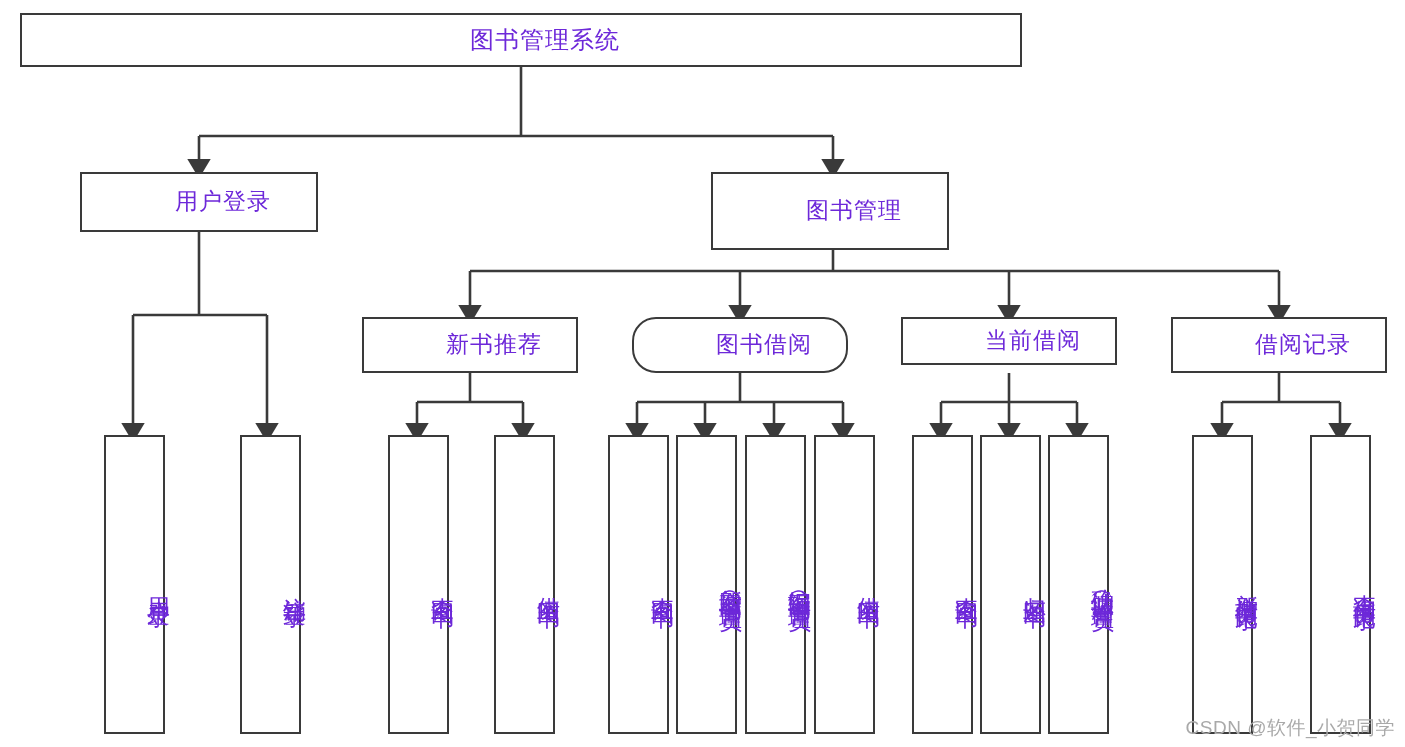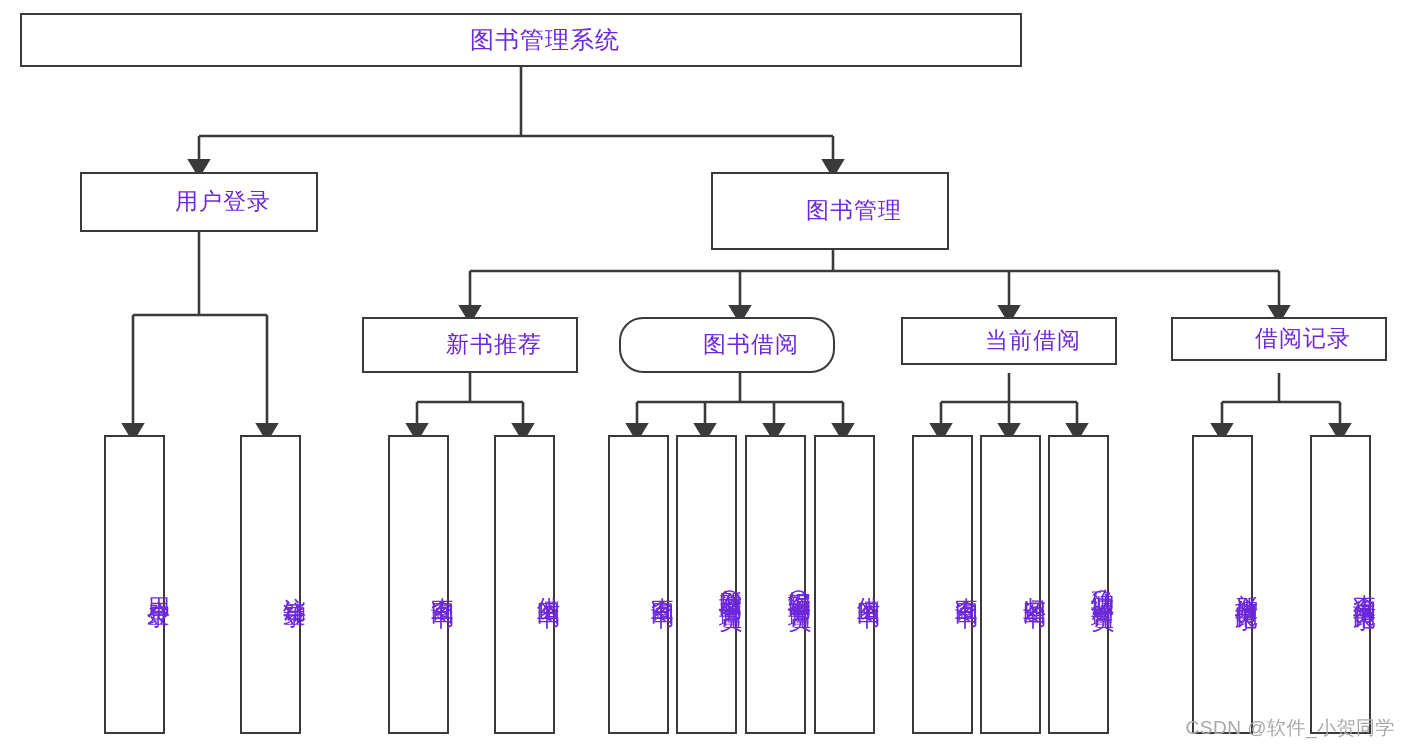--- a/index.html
+++ b/index.html
@@ -158,7 +158,7 @@
     <span class="node-h">新书推荐</span>
   </div>
 
-  <div class="node" style="left:619px; top:317px; width:216px; height:56px;border-radius:24px;">
+  <div class="node" style="left:632px; top:317px; width:216px; height:56px;border-radius:24px;">
     <span class="node-h">图书借阅</span>
   </div>
 

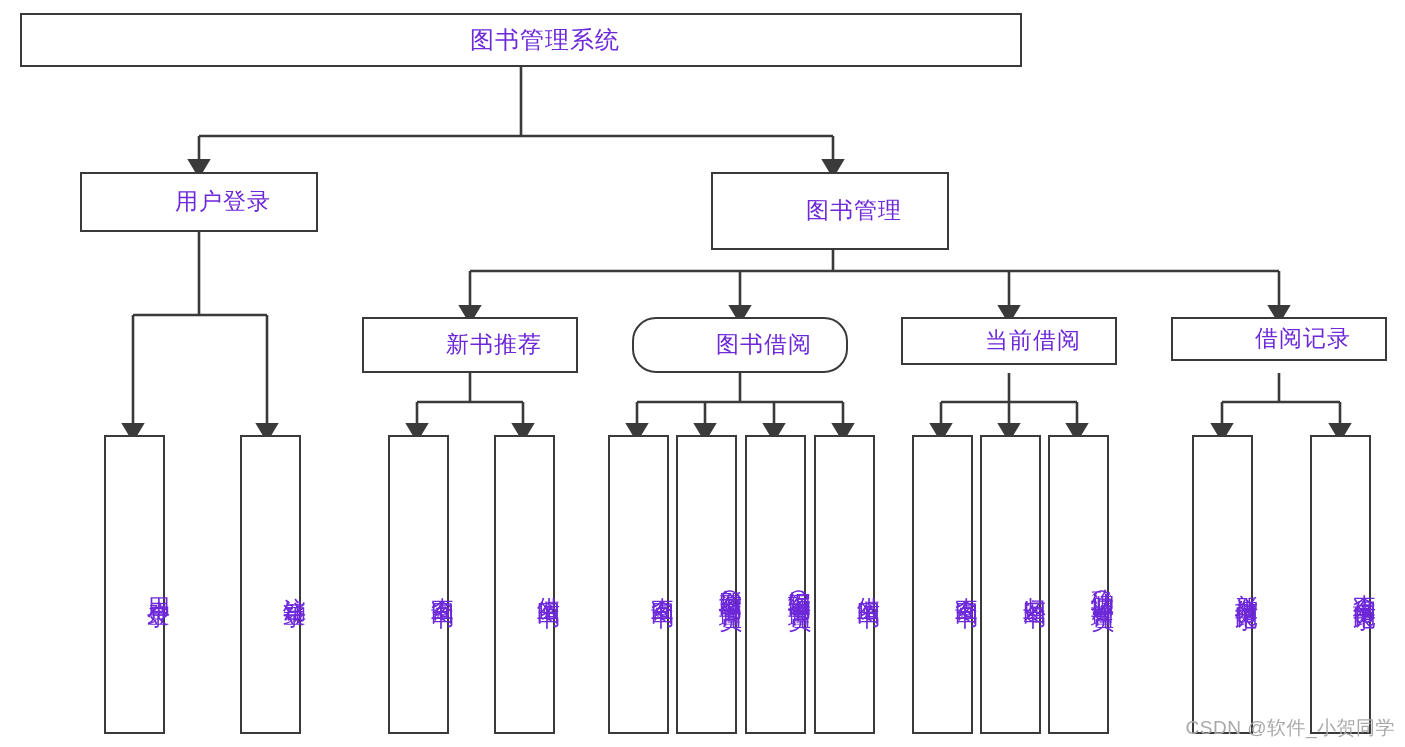--- a/index.html
+++ b/index.html
@@ -166,7 +166,7 @@
     <span class="node-h">当前借阅</span>
   </div>
 
-  <div class="node" style="left:1171px; top:317px; width:216px; height:44px;">
+  <div class="node" style="left:1171px; top:317px; width:216px; height:56px;">
     <span class="node-h">借阅记录</span>
   </div>
 

